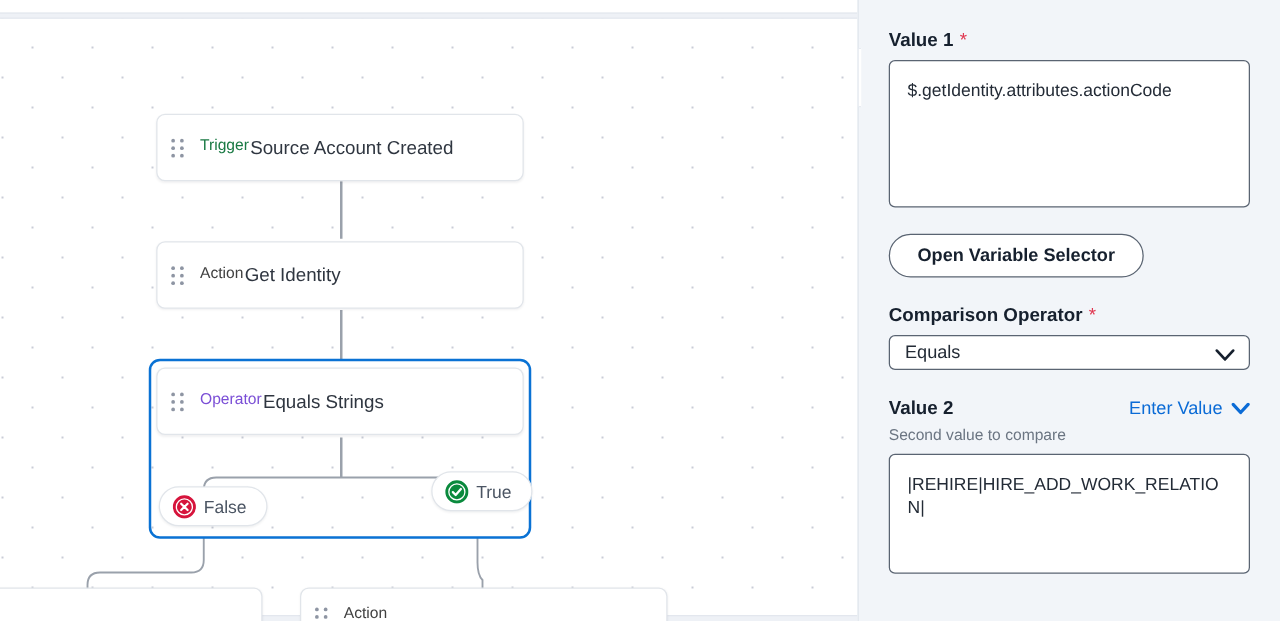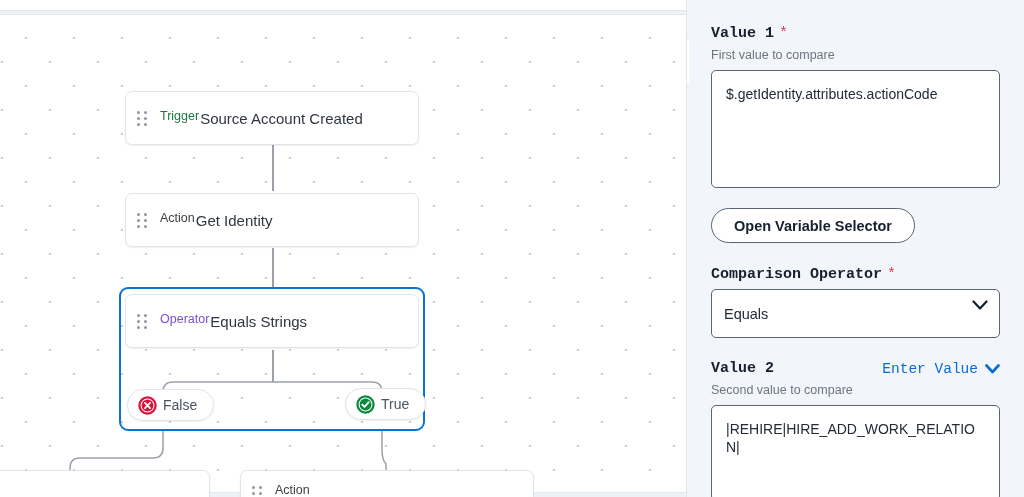--- a/index.html
+++ b/index.html
@@ -103,7 +103,6 @@
   .field-label {
     display: flex; align-items: flex-end; justify-content: space-between;
     margin-bottom: 6px;
-    font-family: Liberation Mono, monospace;
   }
   .label-txt { font-size: 15px; font-weight: bold; color: #16202e; }
   .req { color: #e0364f; font-size: 15px; margin-left: 5px; }

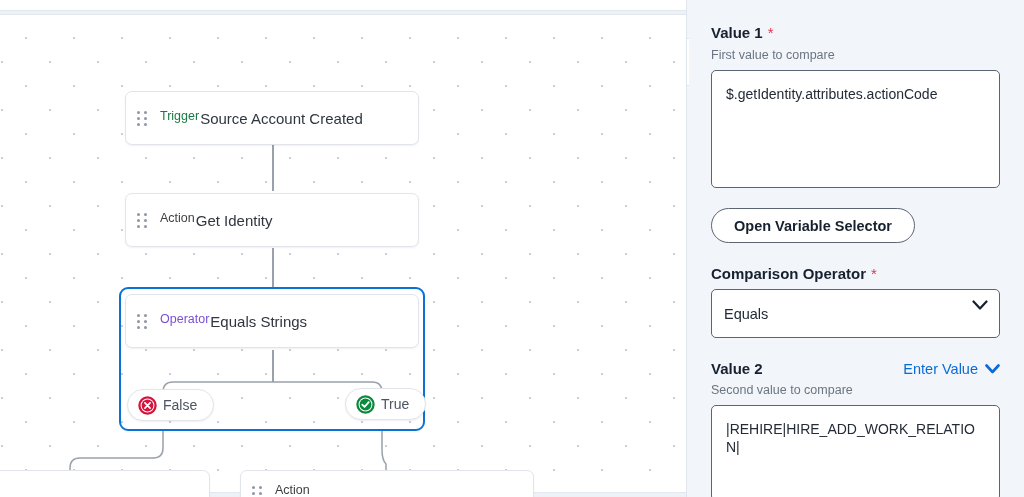--- a/index.html
+++ b/index.html
@@ -252,7 +252,6 @@
         <span class="label-txt">Value 1</span><span class="req">*</span>
       </span>
     </div>
-    <div class="helper">First value to compare</div>
     <textarea id="ta1" class="ta" style="">$.getIdentity.attributes.actionCode</textarea>
 
     <button class="btn-pill">Open Variable Selector</button>

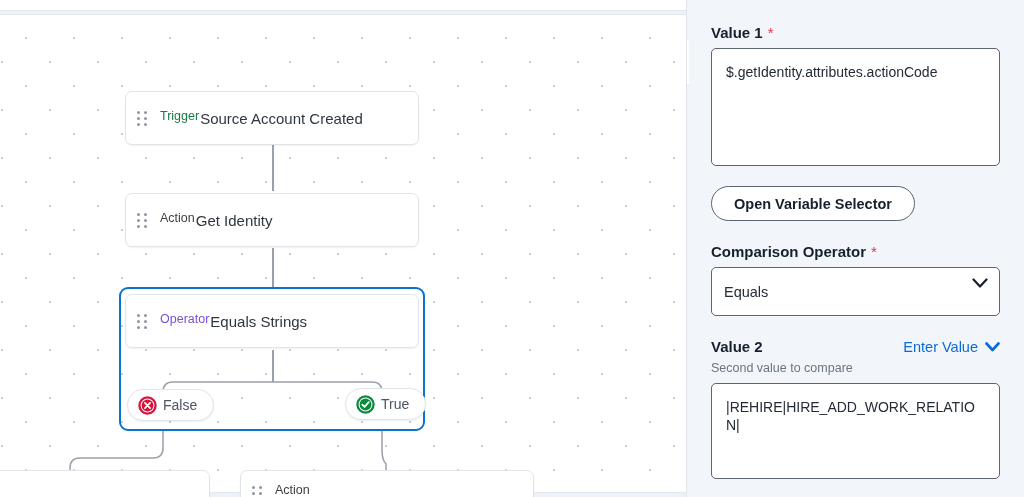--- a/index.html
+++ b/index.html
@@ -131,7 +131,7 @@
   }
   .sel-wrap { position: relative; }
   .sel {
-    width: 100%; height: 49px;
+    width: 100%; height: 28px;
     background: #fff; border: 1px solid #5a6472; border-radius: 5px;
     font-family: "Liberation Sans", sans-serif;
     font-size: 14.5px; color: #232b36;

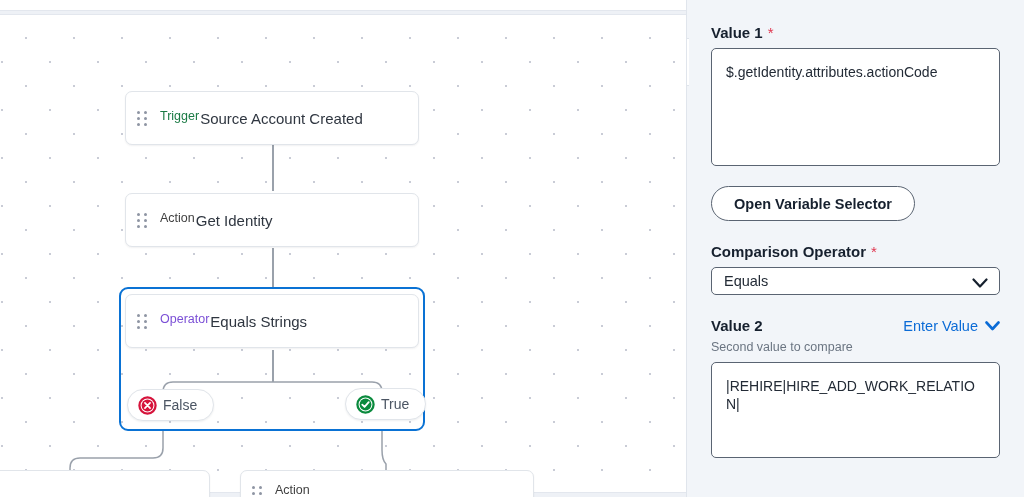--- a/index.html
+++ b/index.html
@@ -217,7 +217,7 @@
       <span>False</span>
     </div>
 
-    <div class="branch-pill" style="left:345px; top:388px;">
+    <div class="branch-pill" style="left:345px; top:377px;">
       <svg class="mark" viewBox="0 0 20 20">
         <circle cx="10" cy="10" r="8.5" fill="none" stroke="#0a8a3d" stroke-width="2.4"></circle>
         <circle cx="10" cy="10" r="6.2" fill="#0a8a3d"></circle>

